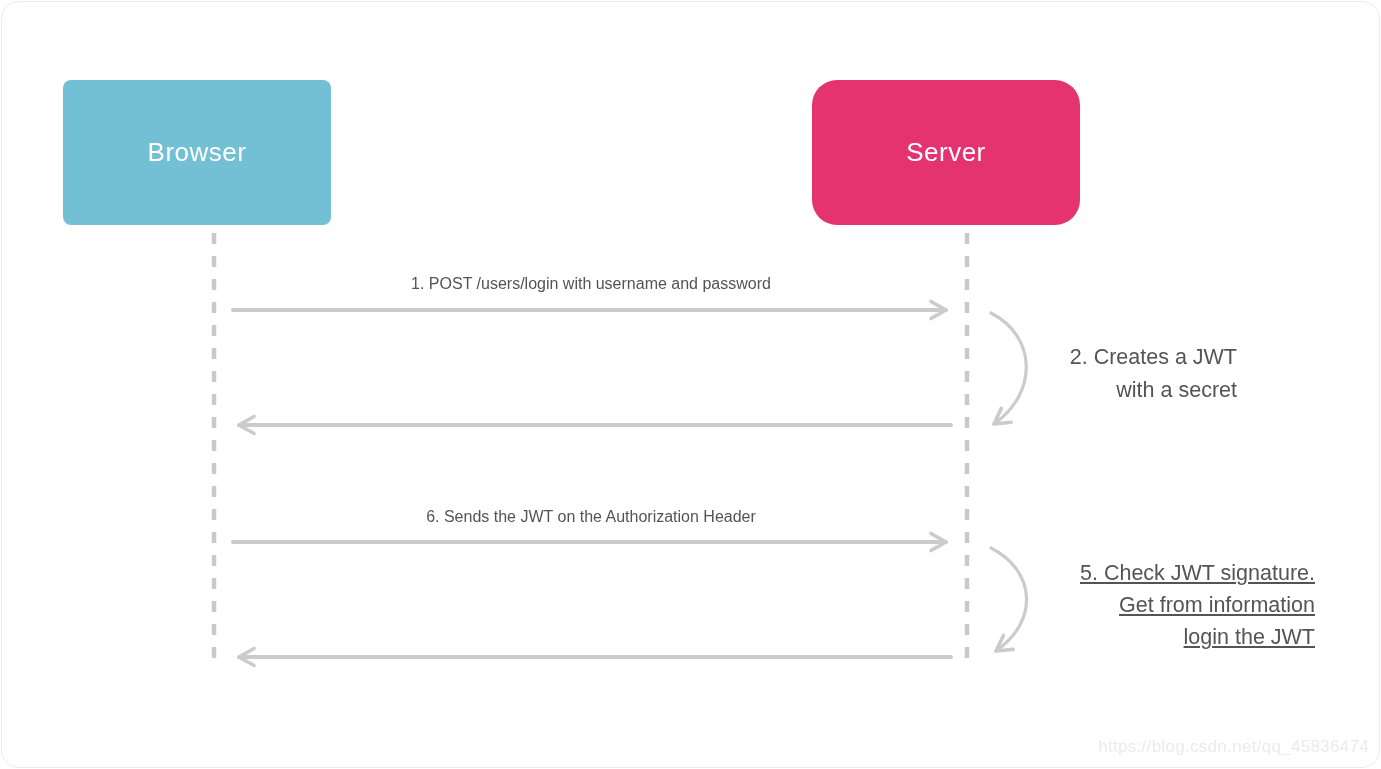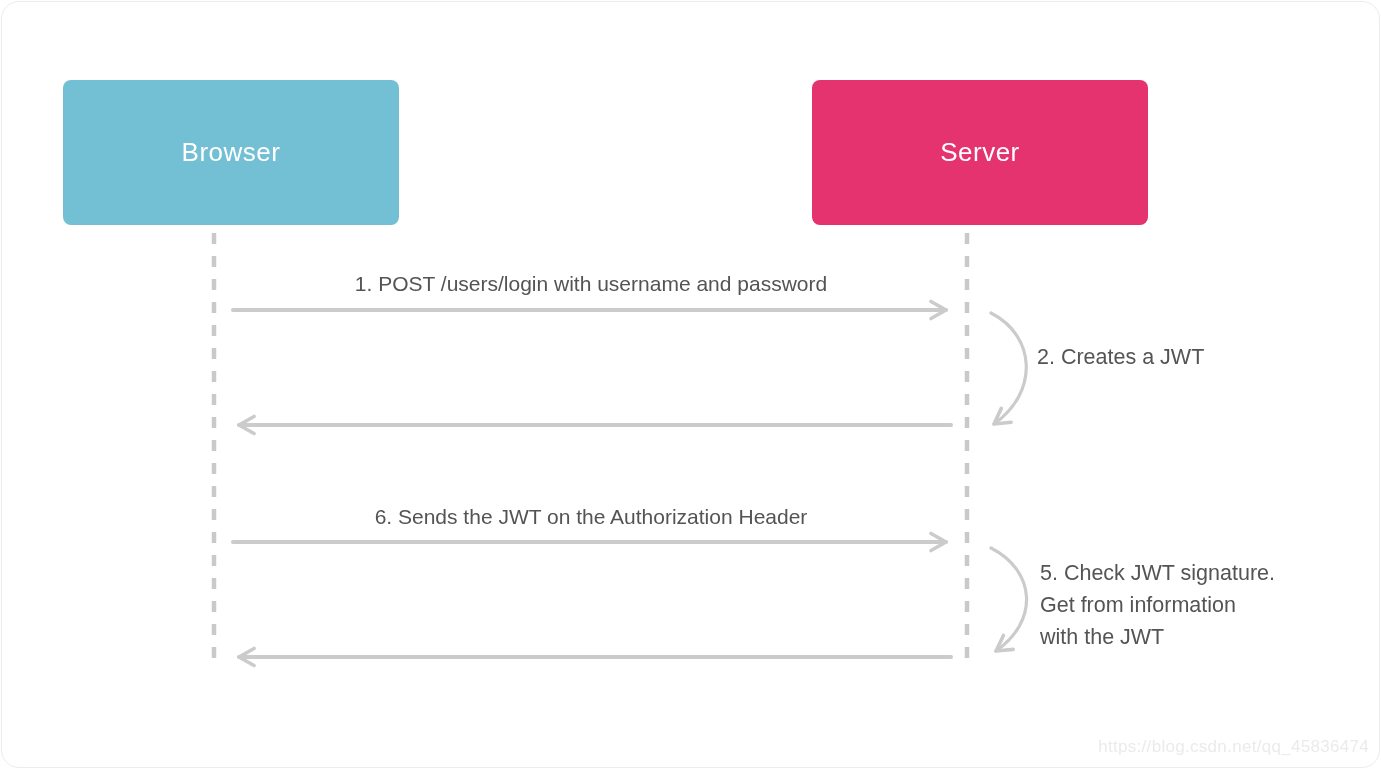--- a/index.html
+++ b/index.html
@@ -31,7 +31,7 @@
   .actor-box {
     position: absolute;
     top: 80px;
-    width: 336px;
+    width: 268px;
     height: 145px;
     border-radius: 8px;
     display: flex;

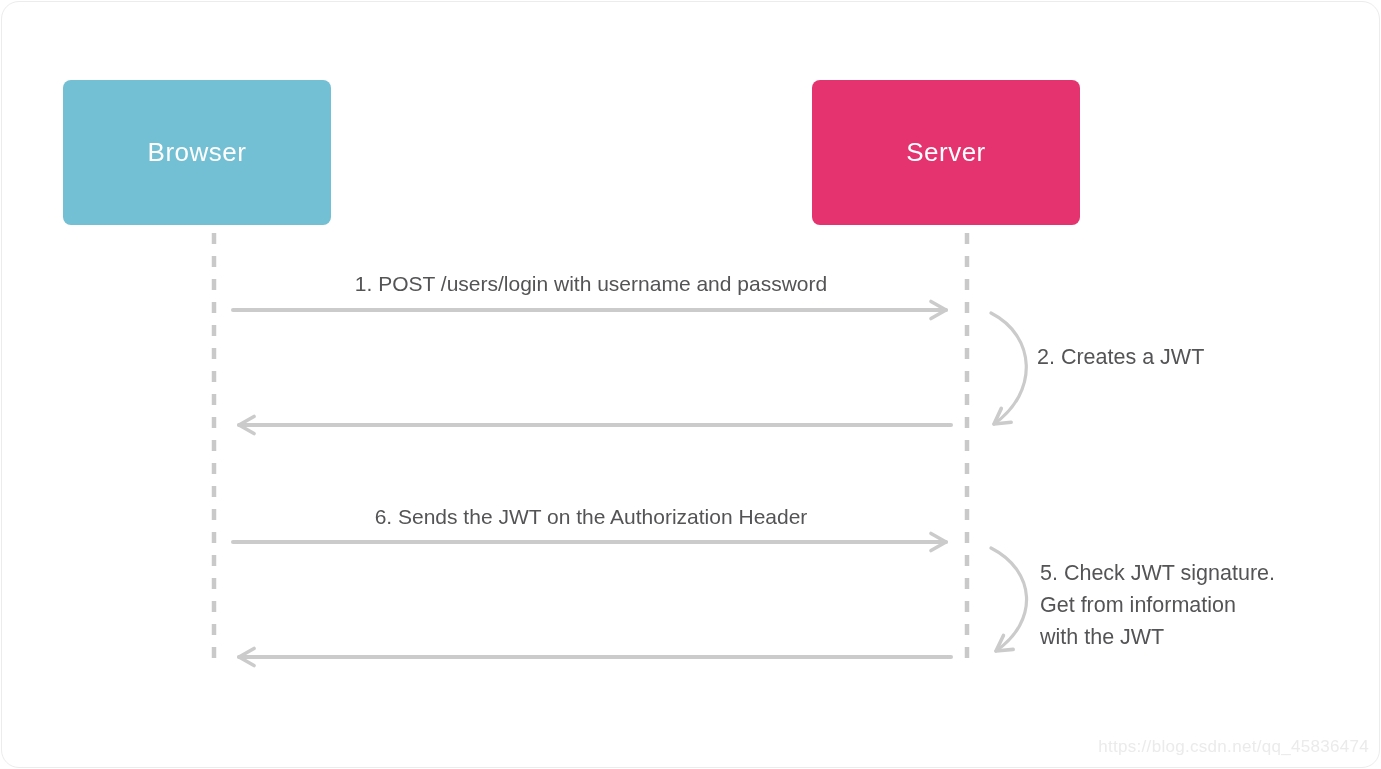--- a/index.html
+++ b/index.html
@@ -42,7 +42,7 @@
     letter-spacing: 0.5px;
   }
   .actor-browser { left: 63px;  background: #73bfd3; }
-  .actor-server  { left: 812px; background: #e5336f; }
+  .actor-server  { left: 812px; background: #e5336f; border-radius: 25px; }
   .msg-label {
     position: absolute;
     left: 231px;

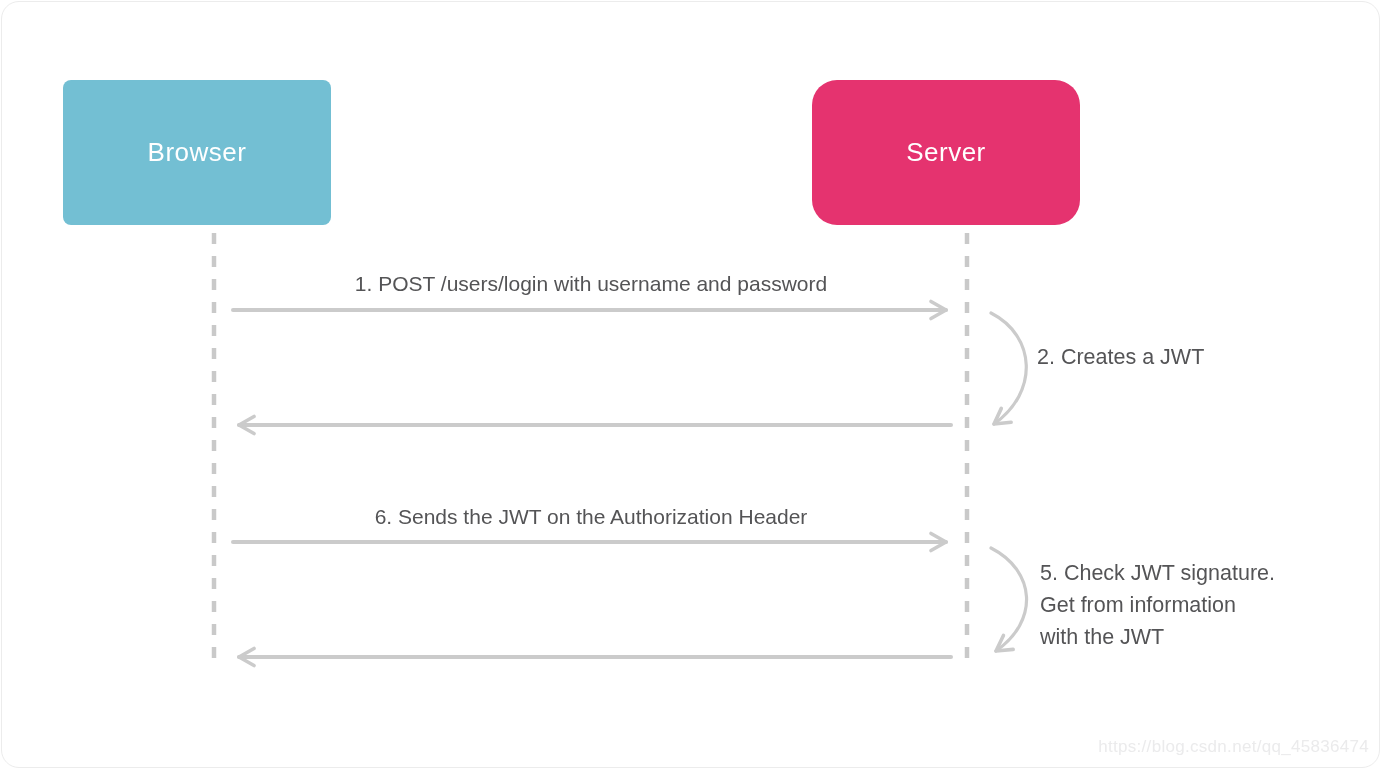--- a/index.html
+++ b/index.html
@@ -48,7 +48,7 @@
     left: 231px;
     width: 720px;
     text-align: center;
-    font-size: 21px;
+    font-size: 16px;
     color: #545456;
     line-height: 26px;
     white-space: nowrap;

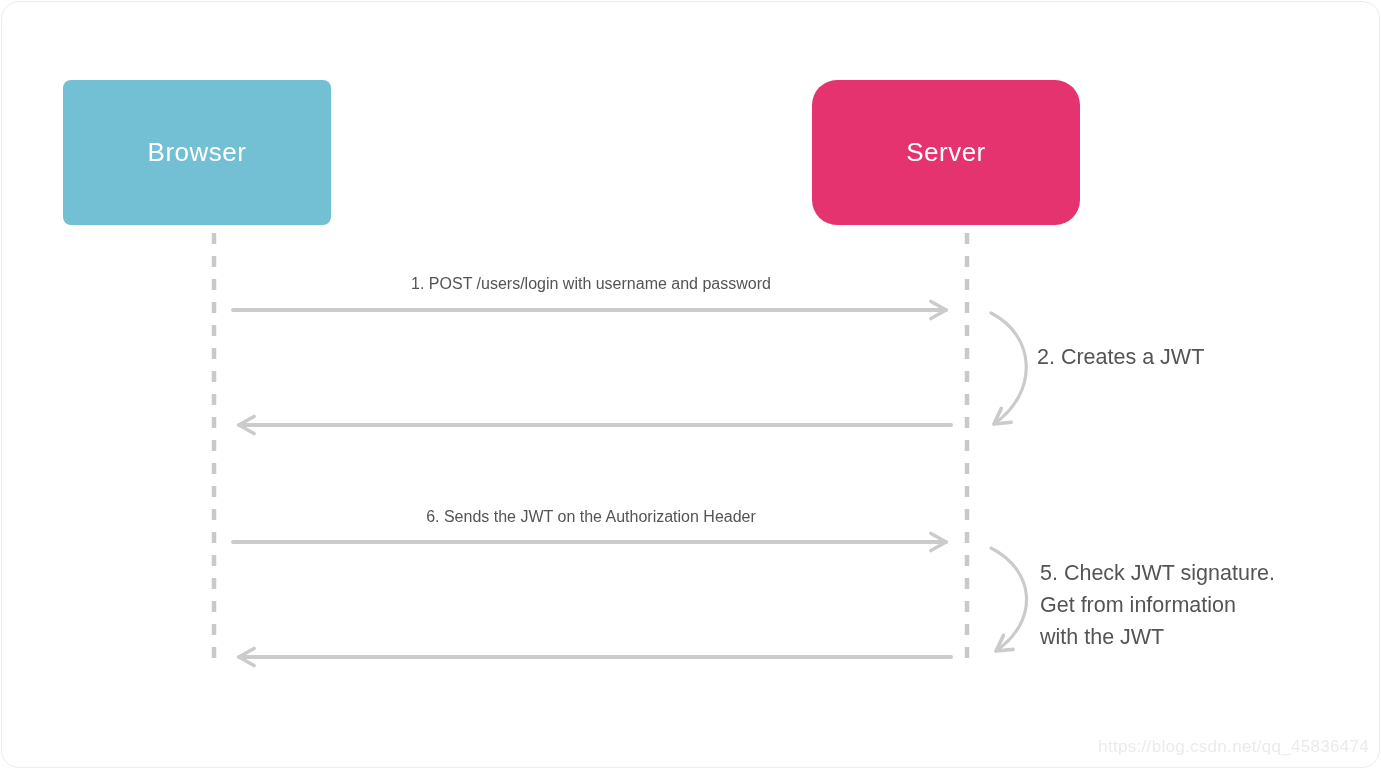--- a/index.html
+++ b/index.html
@@ -55,7 +55,7 @@
   }
   .note {
     position: absolute;
-    text-align: left;
+    text-align: right;
     font-size: 21.5px;
     color: #545456;
   }

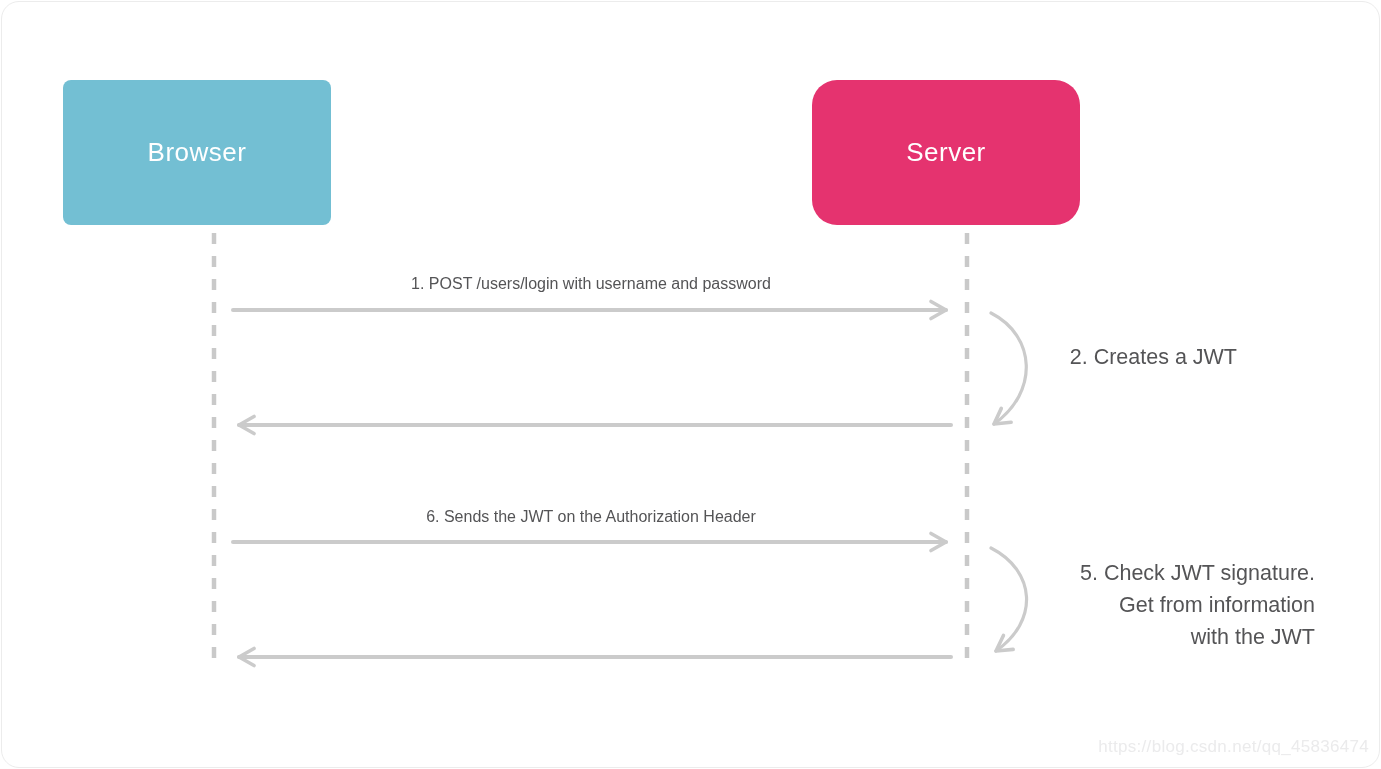--- a/index.html
+++ b/index.html
@@ -106,6 +106,7 @@
 
   <div class="note note-2">
     <div>2. Creates a JWT</div>
+    <div>with a secret</div>
   </div>
   <div class="note note-5">
     <div>5. Check JWT signature.</div>

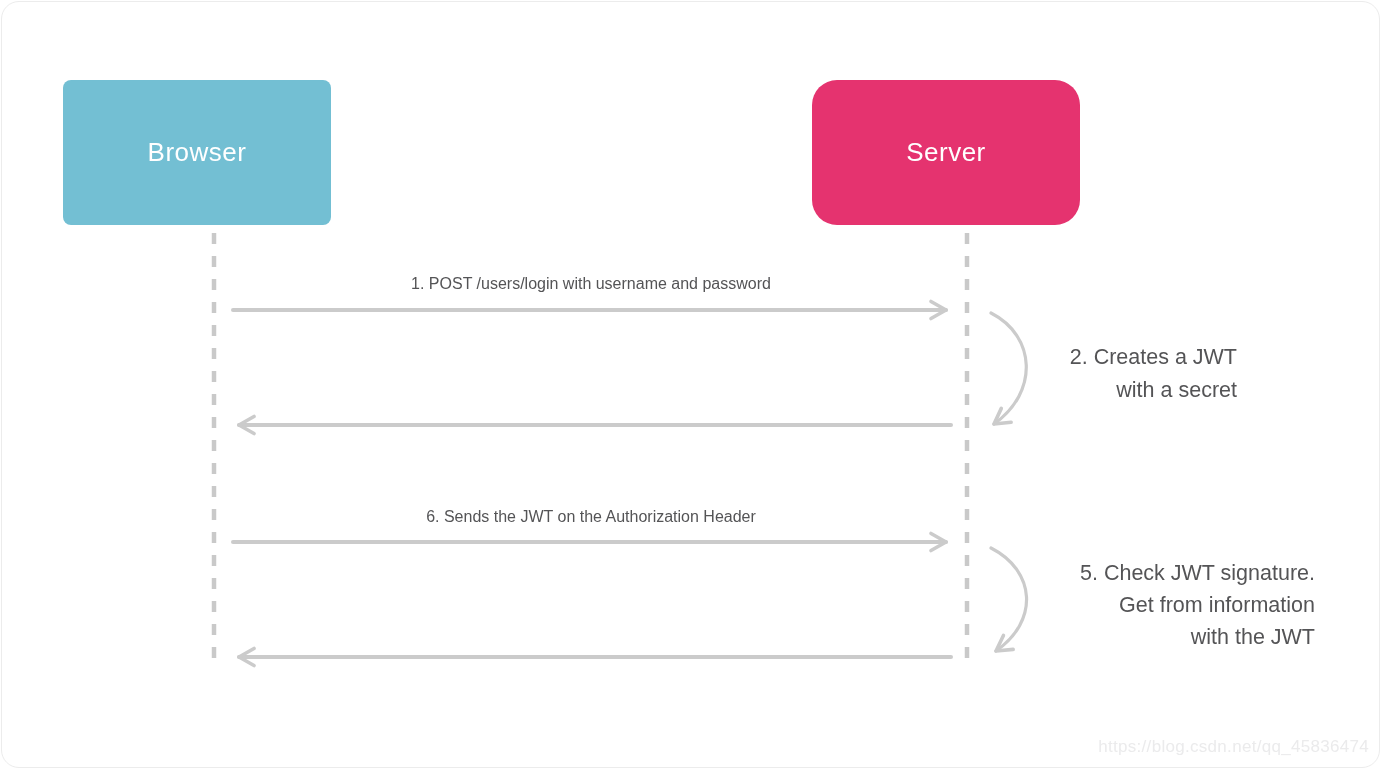--- a/index.html
+++ b/index.html
@@ -60,7 +60,7 @@
     color: #545456;
   }
   .note-2 { left: 1037px; top: 341px; width: 200px; line-height: 33px; }
-  .note-5 { left: 1040px; top: 557px; width: 275px; line-height: 32px; }
+  .note-5 { left: 1040px; top: 557px; width: 275px; line-height: 32px; text-decoration: underline; }
   .watermark {
     position: absolute;
     right: 12px;

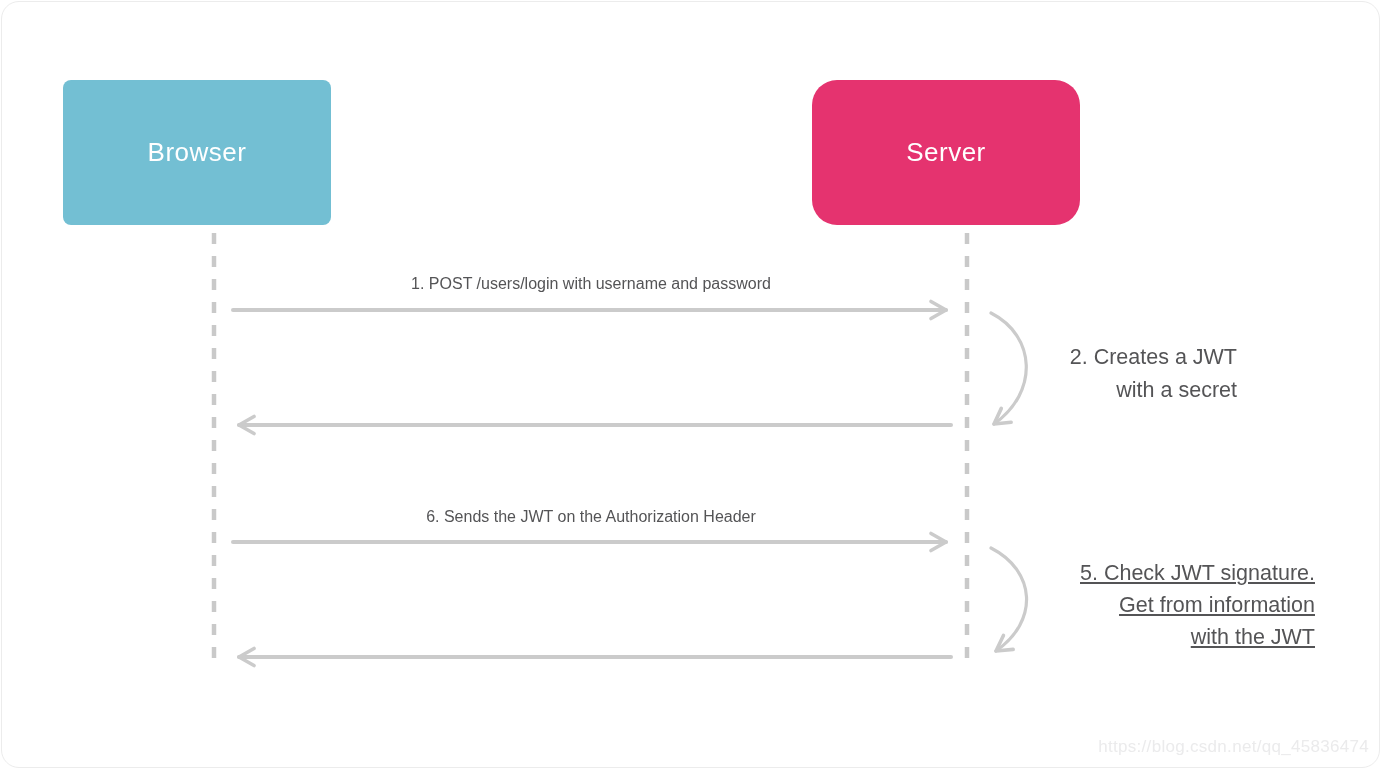--- a/index.html
+++ b/index.html
@@ -111,7 +111,7 @@
   <div class="note note-5">
     <div>5. Check JWT signature.</div>
     <div>Get from information</div>
-    <div>with the JWT</div>
+    <div>login the JWT</div>
   </div>
 
   <div class="watermark">https://blog.csdn.net/qq_45836474</div>

